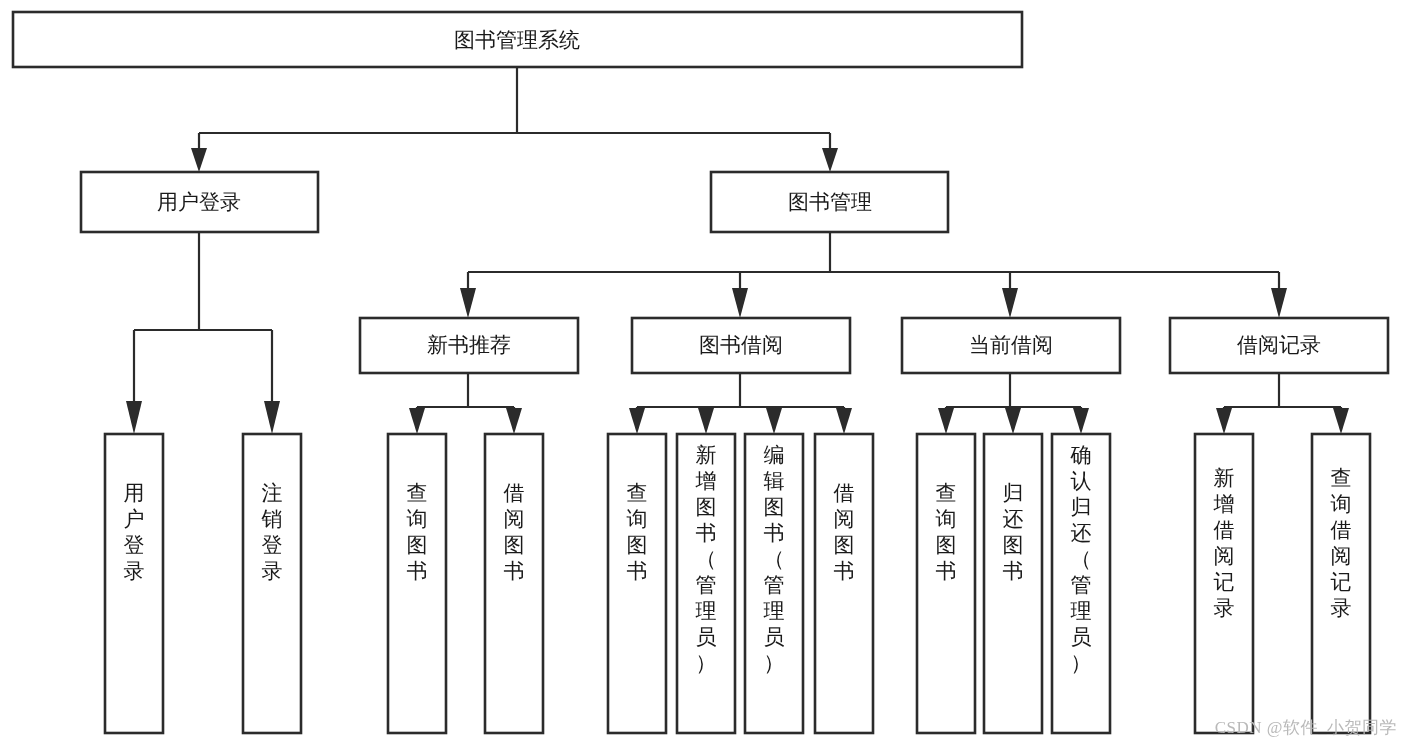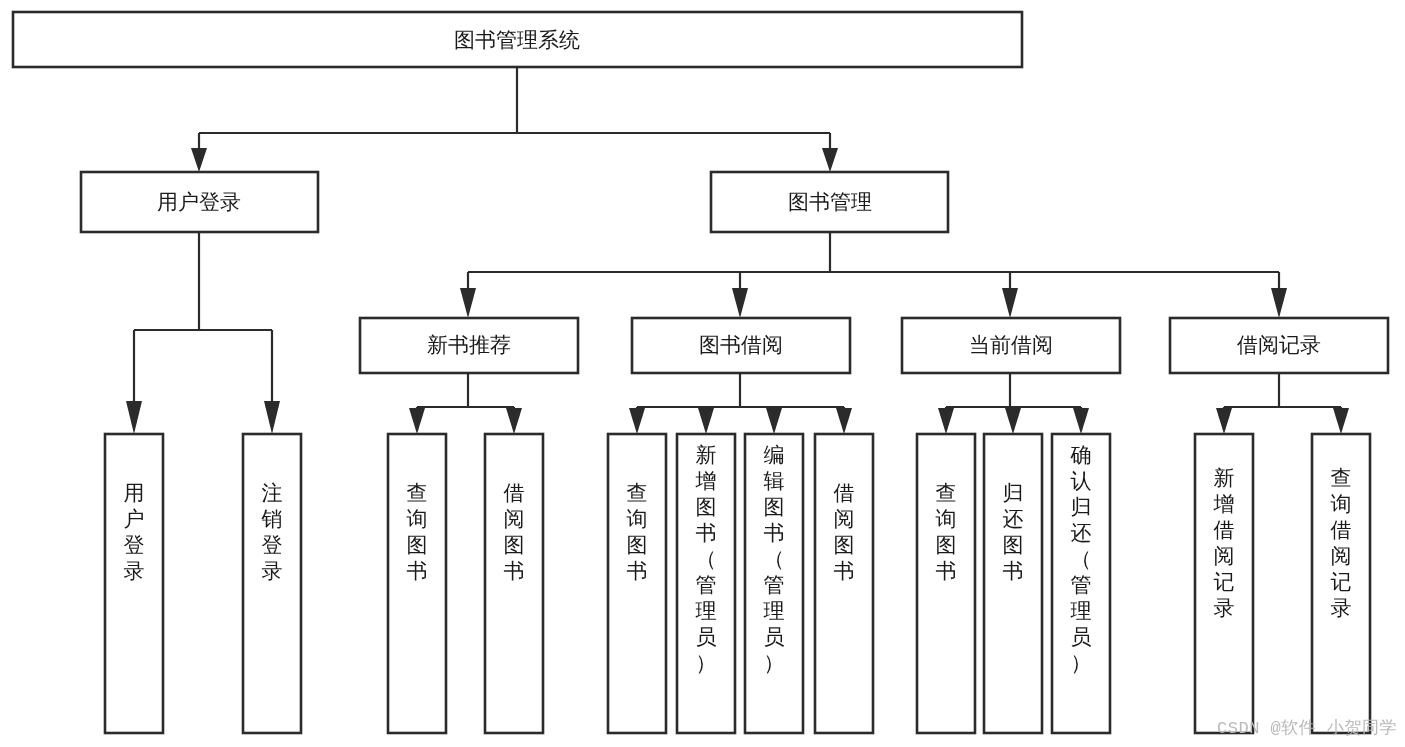--- a/index.html
+++ b/index.html
@@ -54,7 +54,7 @@
     position: absolute;
     right: 8px;
     bottom: 8px;
-    font-family: Liberation Mono, monospace;
+    font-family: Liberation Serif, serif;
     font-size: 17px;
     color: #b9b9b9;
     letter-spacing: 0.5px;

